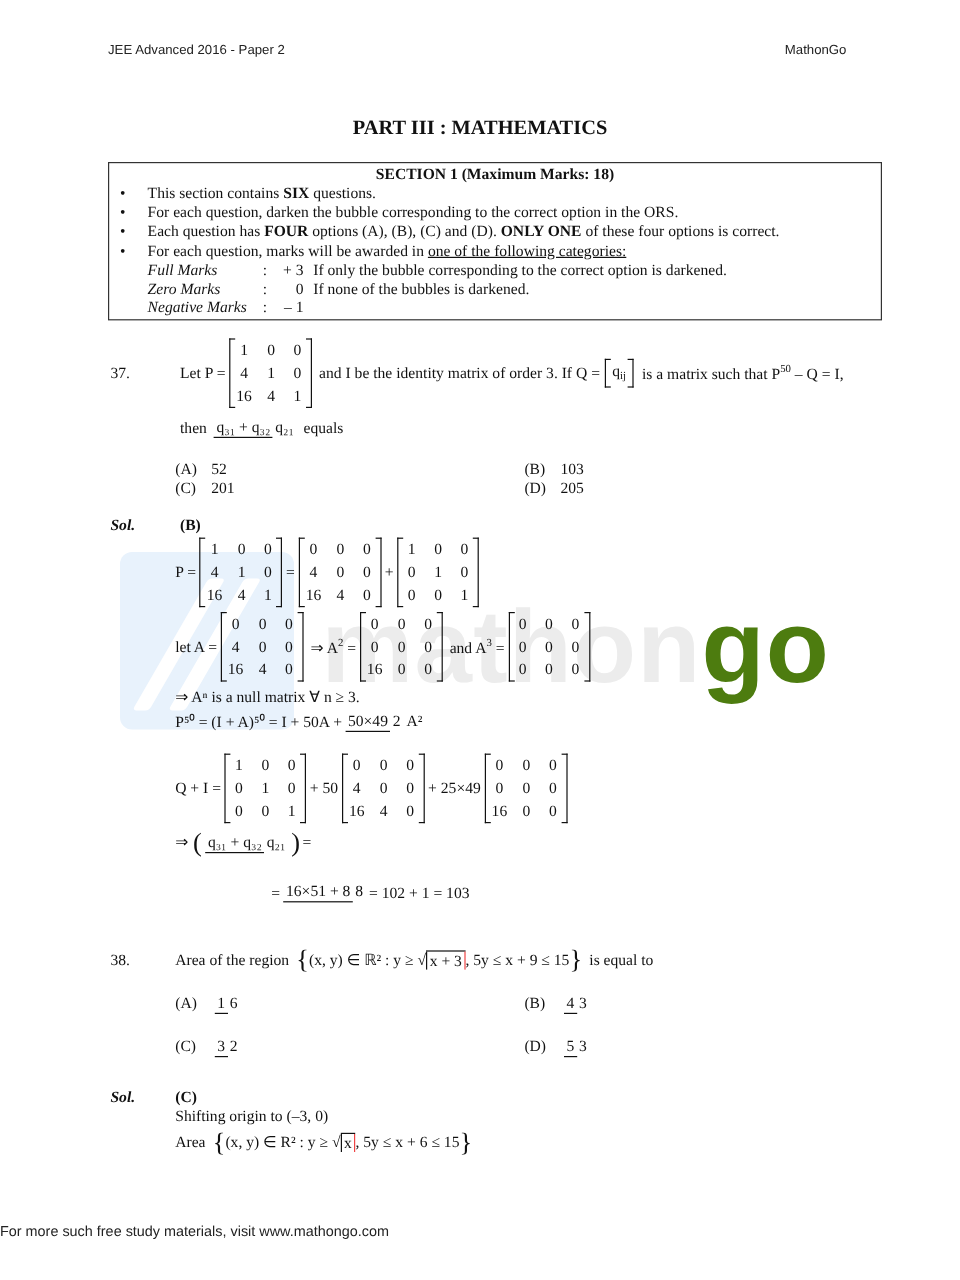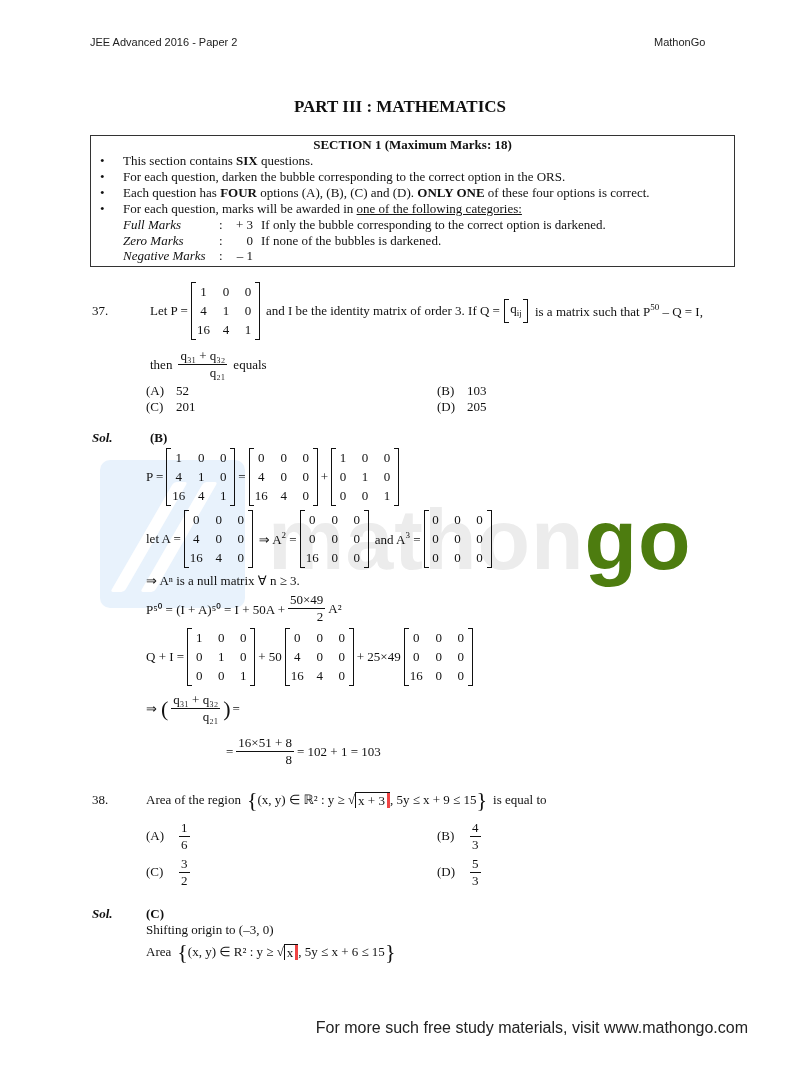--- a/index.html
+++ b/index.html
@@ -41,7 +41,7 @@
   .mat::before { left: 0; border-right: none; }
   .mat::after { right: 0; border-left: none; }
   .mat span { min-width: 12px; text-align: center; }
-  .frac { display: inline-flex; flex-direction: column; align-items: flex-end; vertical-align: middle; margin: 0 3px; line-height: 16px; }
+  .frac { display: inline-flex; flex-direction: row; align-items: flex-start; vertical-align: middle; margin: 0 3px; line-height: 16px; }
   .frac .num { border-bottom: 1px solid #111; padding: 0 2px; }
   .frac .den { padding: 0 2px; }
   sup { font-size: 9px; vertical-align: 6px; }

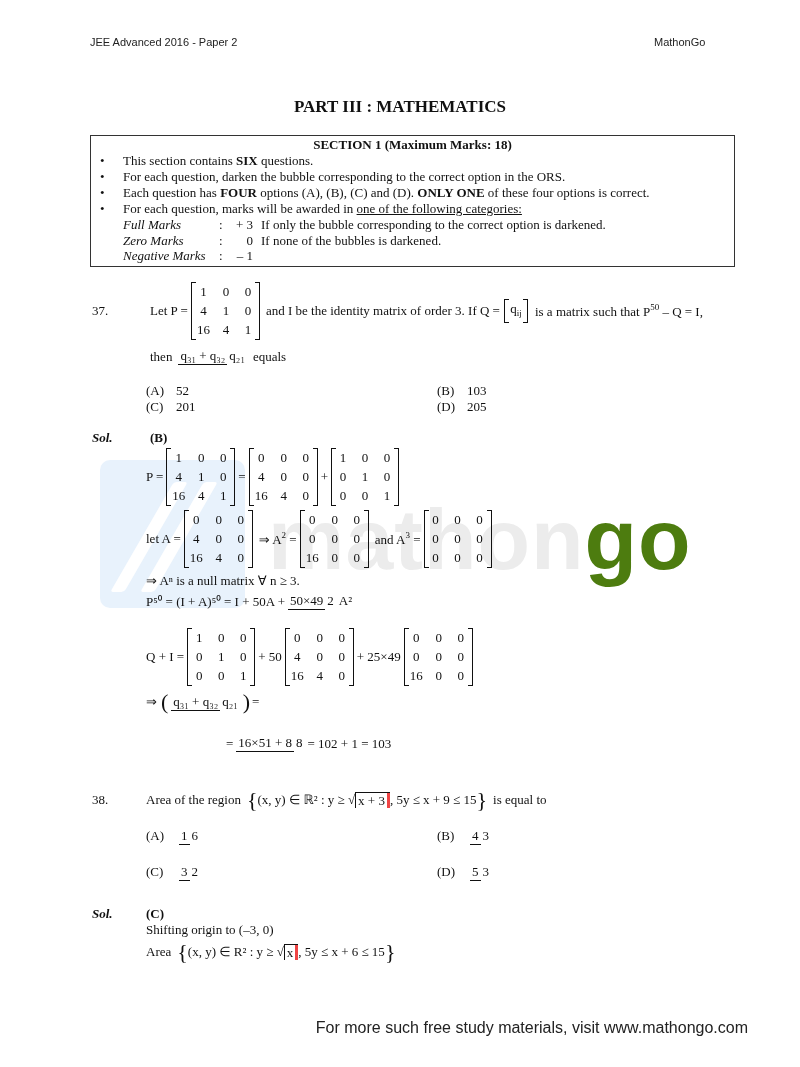--- a/index.html
+++ b/index.html
@@ -53,7 +53,7 @@
   .opt-row .lbl { width: 30px; }
   .sol-lbl { font-weight: bold; font-style: italic; width: 58px; }
   .bold { font-weight: bold; }
-  .abs-bars { border-left: 1px solid #111; border-right: 3px solid #ef4444; padding: 0 2px; }
+  .abs-bars { border-left: 1px solid #111; border-right: 1px solid #ef4444; padding: 0 2px; }
   .sqrt { border-top: 1px solid #111; }
 </style>
 </head>

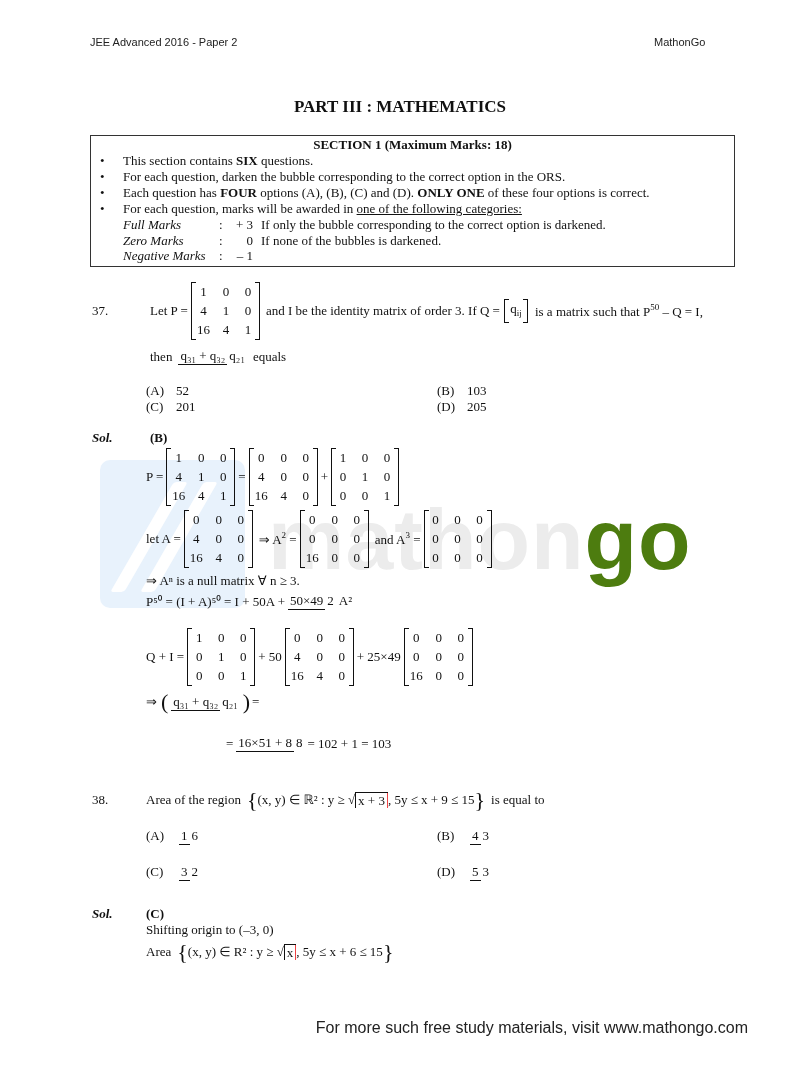--- a/index.html
+++ b/index.html
@@ -9,7 +9,7 @@
 
   
   .hdr { font-family: "Liberation Sans", sans-serif; font-size: 11px; color: #222; top: 36px; }
-  .footer { font-family: "Liberation Sans", sans-serif; font-size: 16px; color: #222; top: 1019px; left: 0; width: 748px; text-align: right; }
+  .footer { font-family: "Liberation Sans", sans-serif; font-size: 12px; color: #222; top: 1019px; left: 0; width: 748px; text-align: left; }
 
   .part-title { top: 97px; left: 0; width: 800px; text-align: center; font-weight: bold; font-size: 17px; }
 

